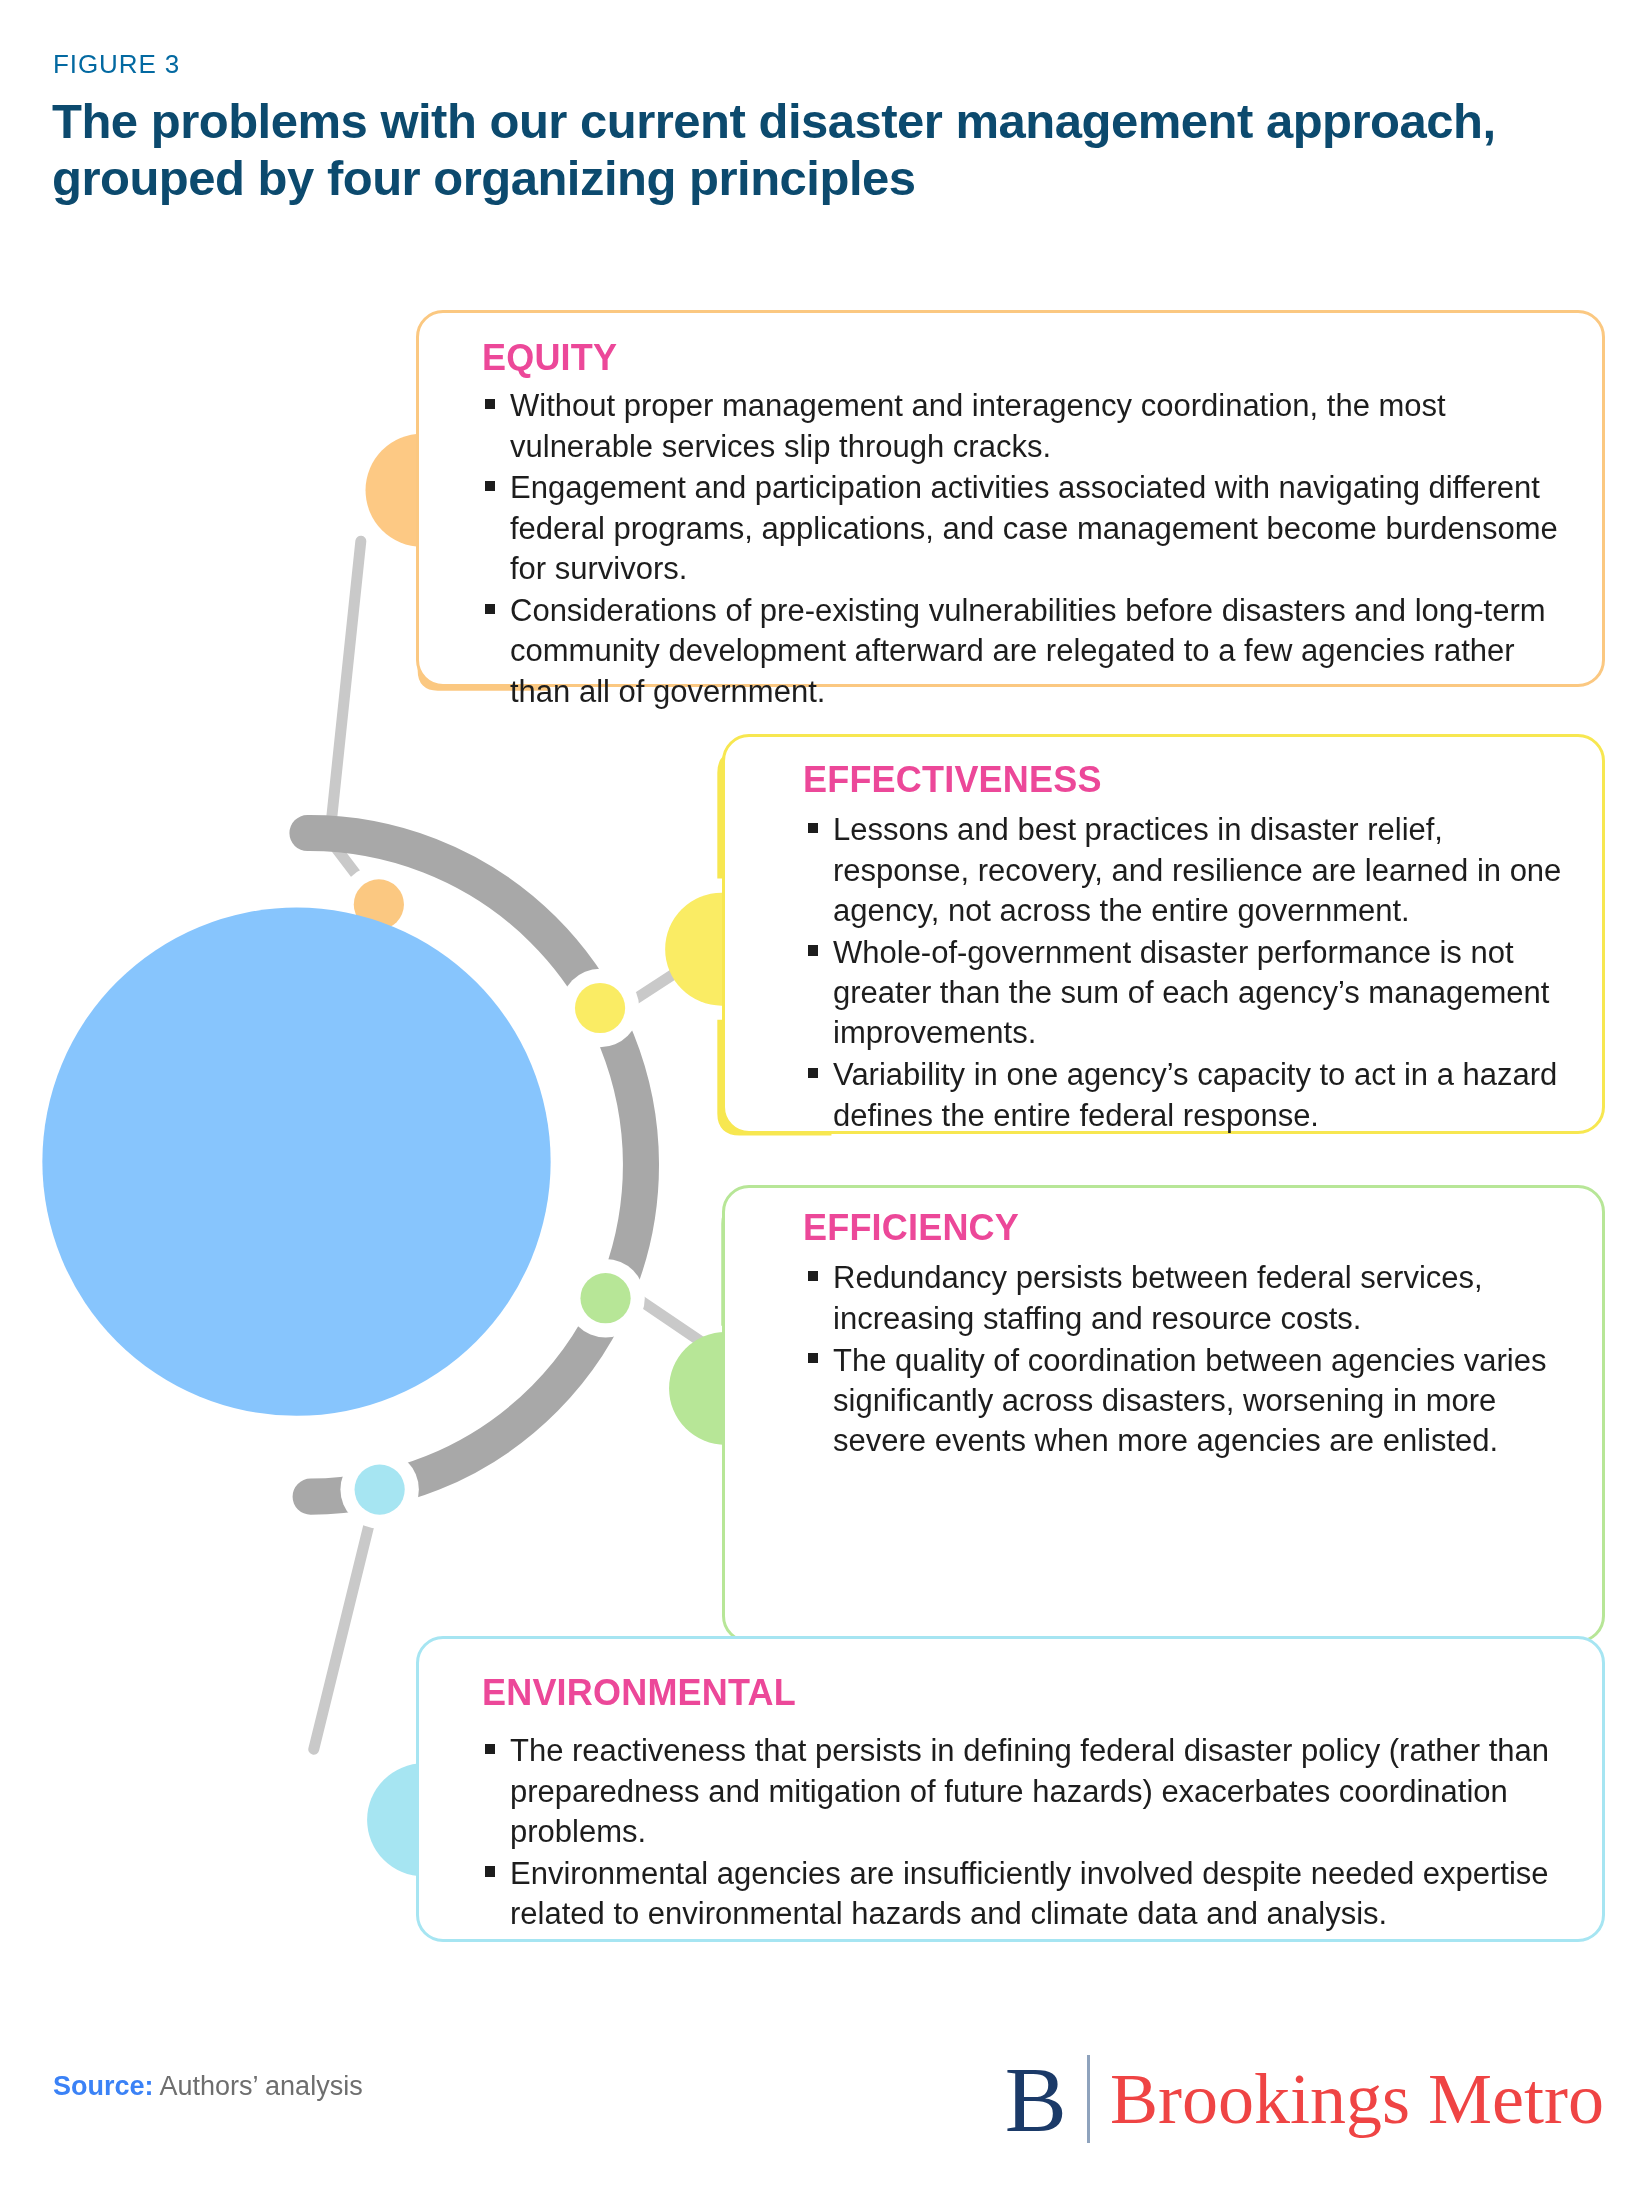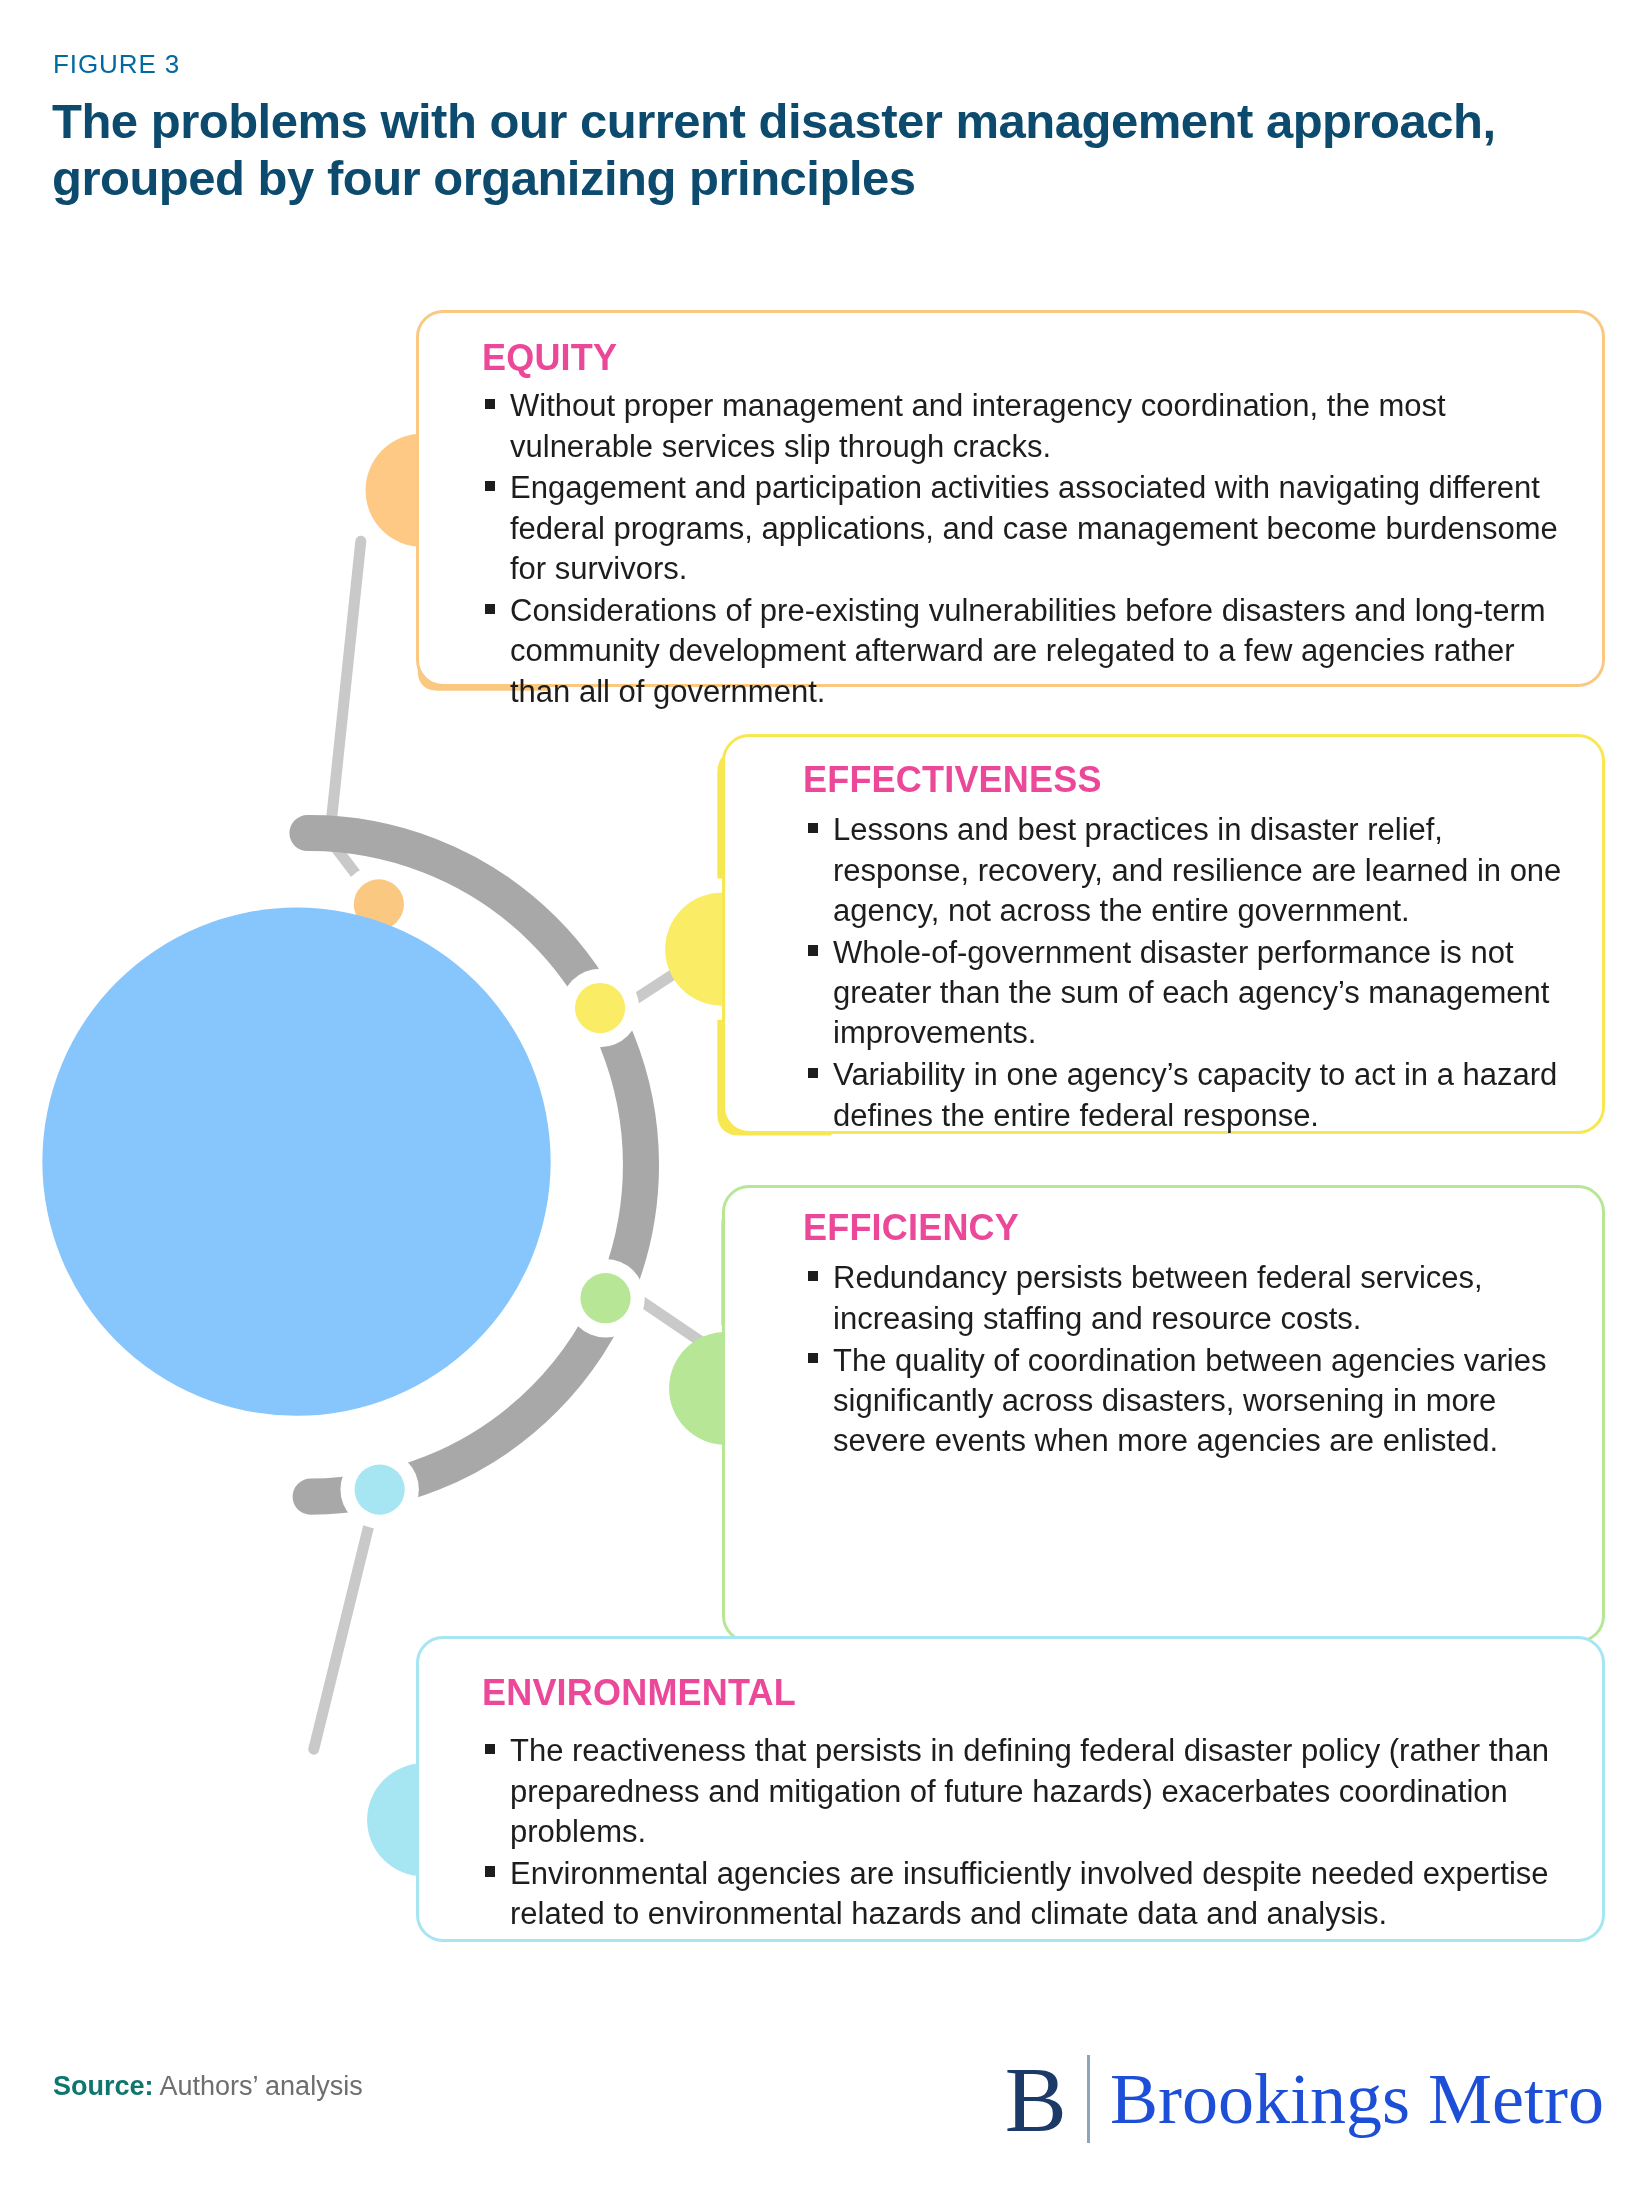--- a/index.html
+++ b/index.html
@@ -74,7 +74,7 @@
   .source{
     position:absolute;left:53px;top:2071px;font-size:27px;color:#6e6e6e;
   }
-  .source b{color:#0f766e;font-weight:700;}
+  .source b{color:#3b82f6;font-weight:700;}
   .logo{
     position:absolute;right:44px;top:2044px;height:110px;
     display:flex;align-items:center;color:#1c3d६a;

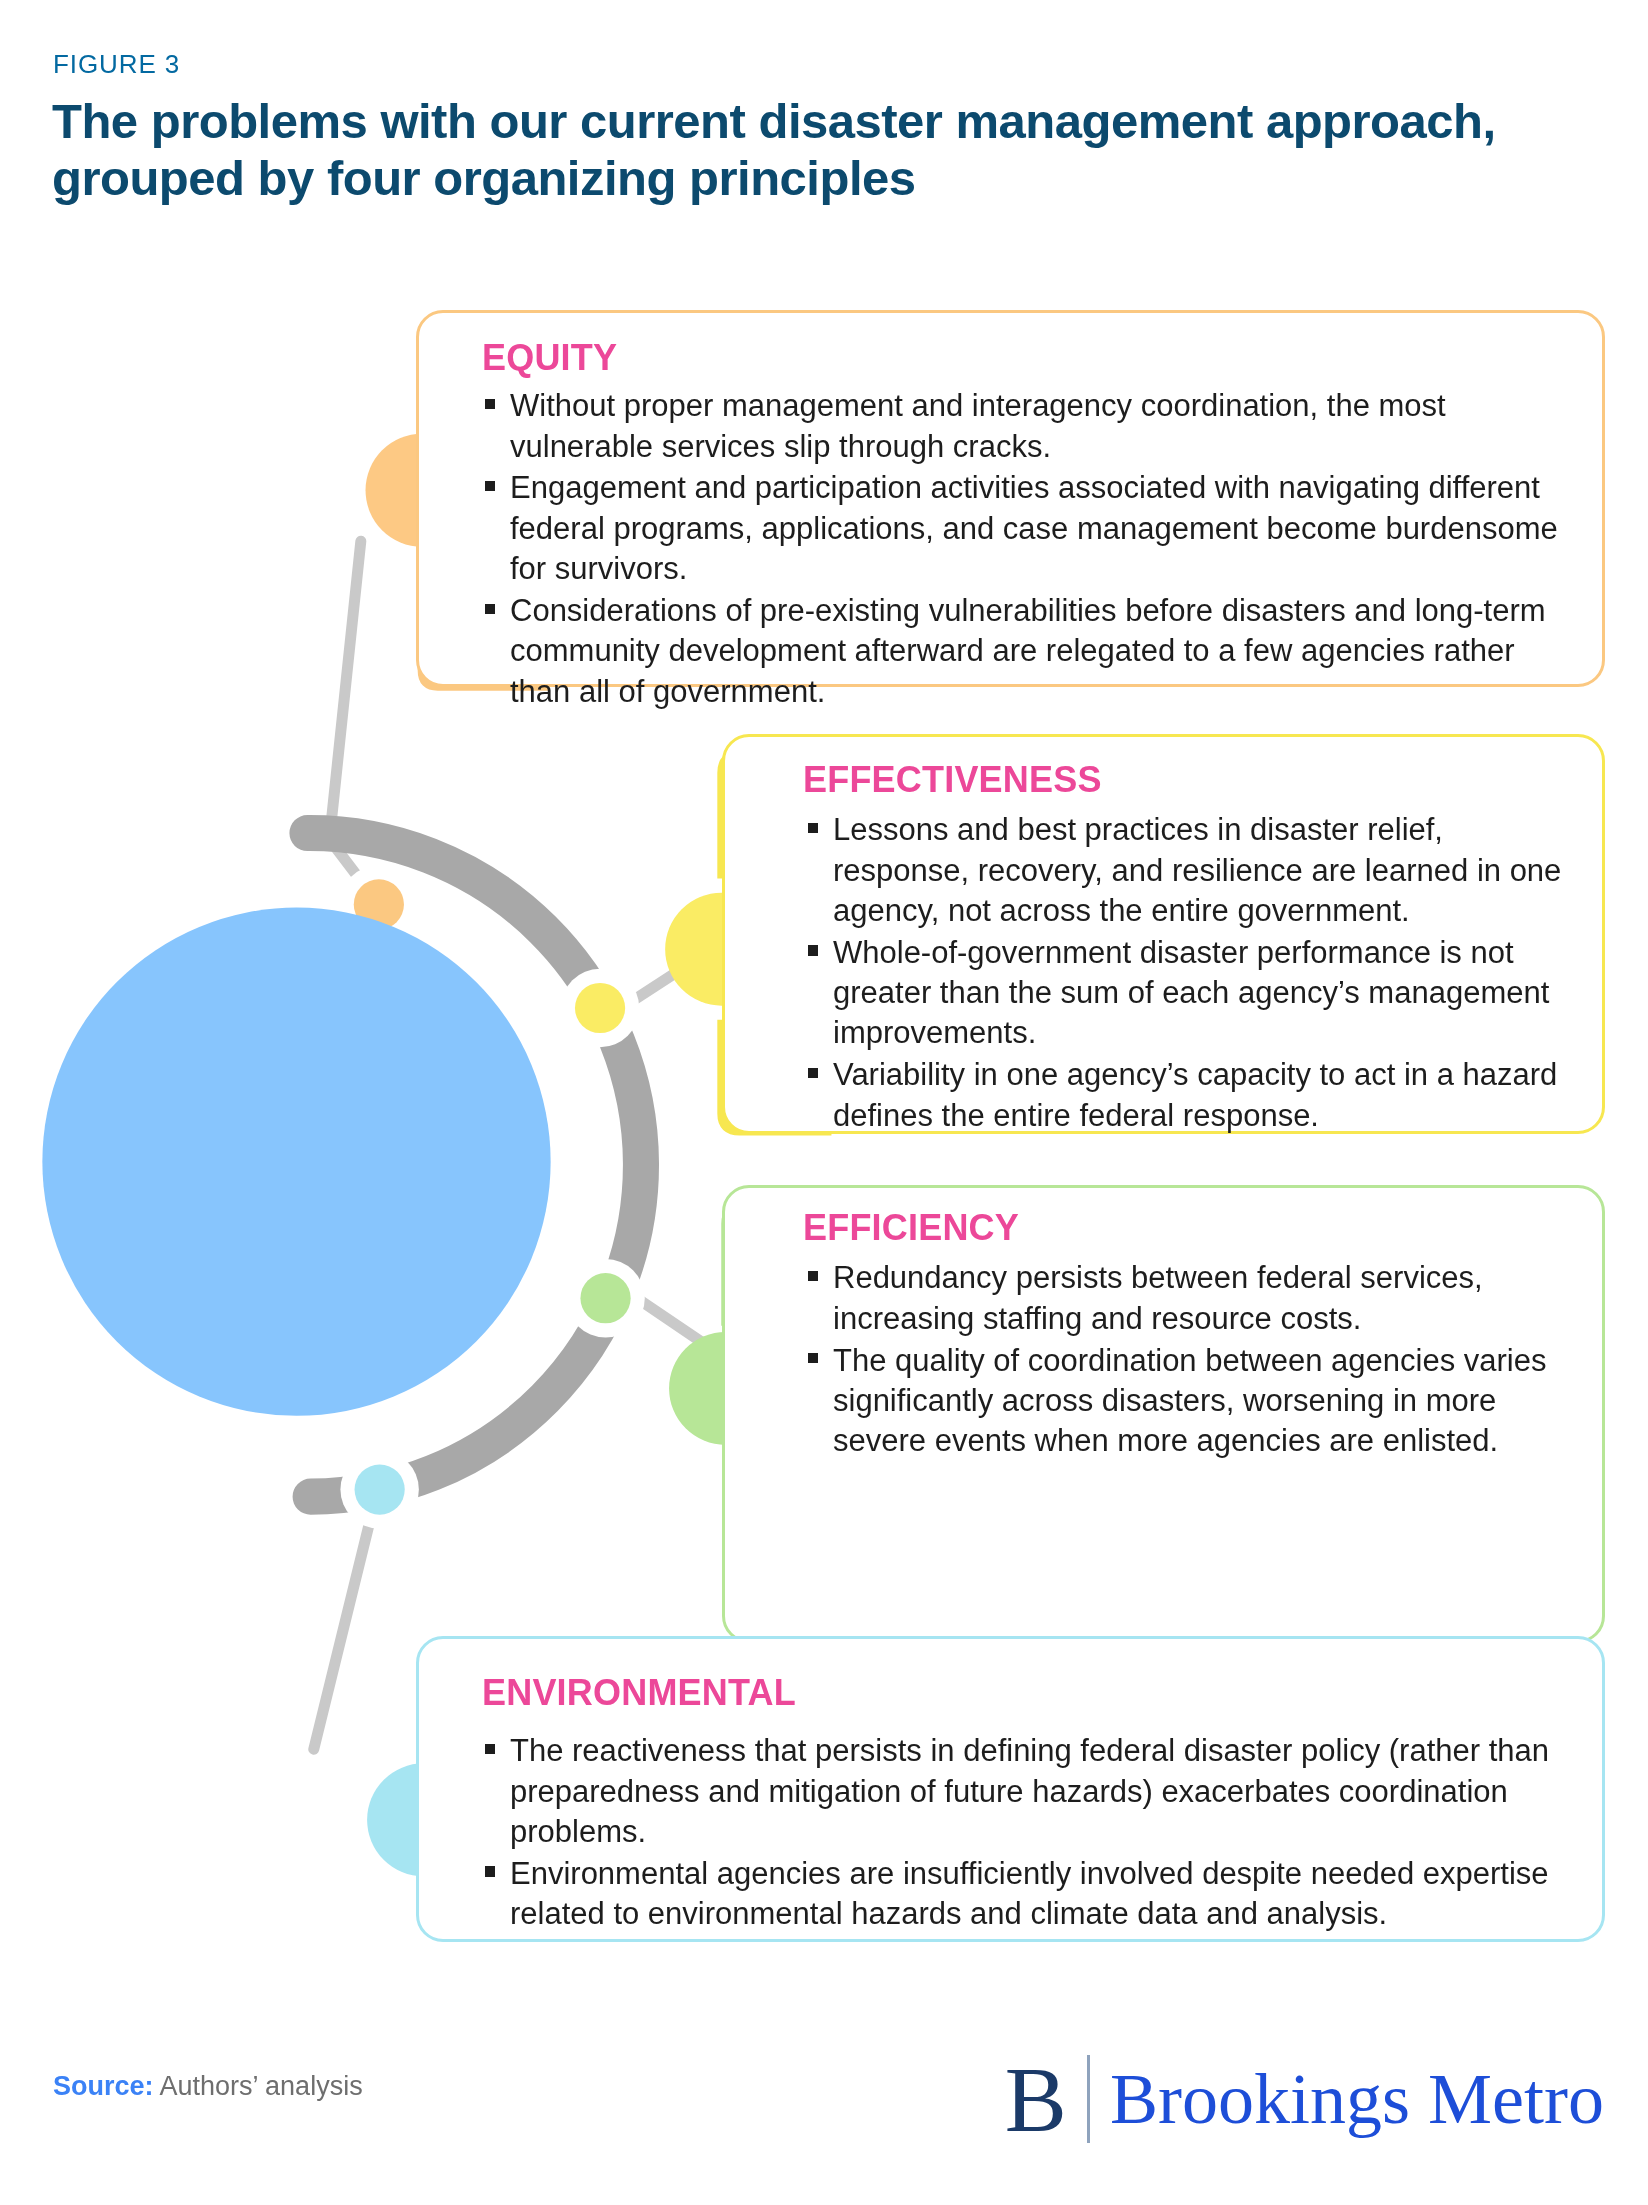--- a/index.html
+++ b/index.html
@@ -87,7 +87,7 @@
   .logo-div{width:2.4px;height:88px;background:#8fa3bd;}
   .logo-word{
     font-family:"Liberation Serif","DejaVu Serif",serif;
-    font-size:72px;line-height:1;color:#1d4ed8;padding-left:20.4px;white-space:nowrap;
+    font-size:72px;line-height:1;color:#ef4444;padding-left:20.4px;white-space:nowrap;
   }
 </style>
 </head>

